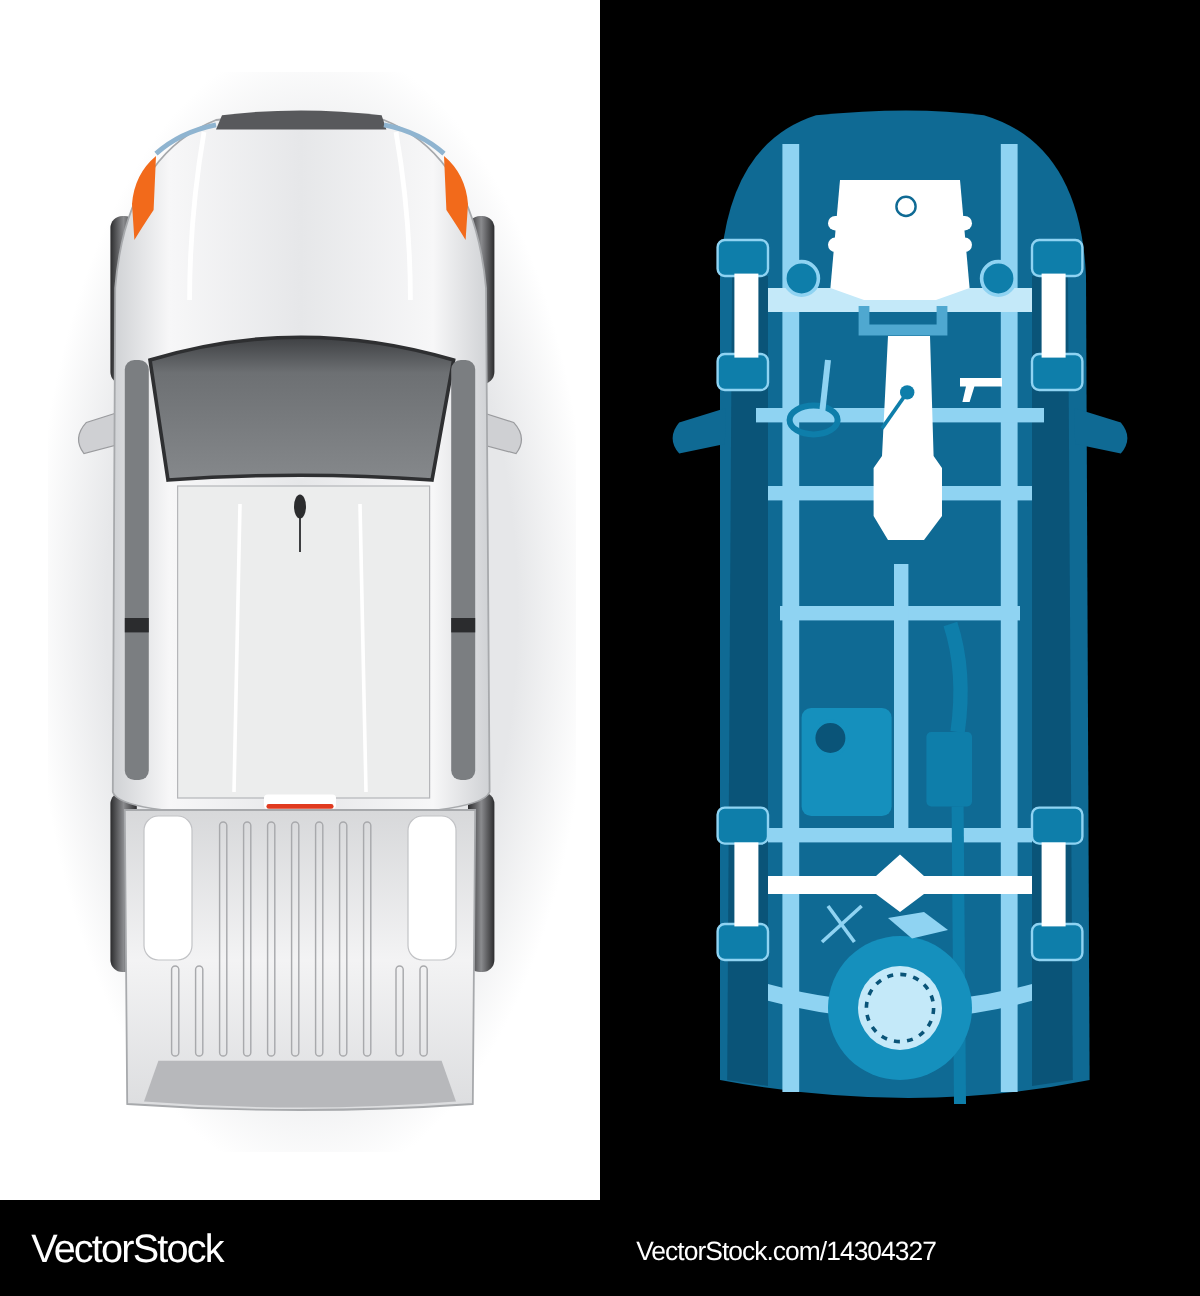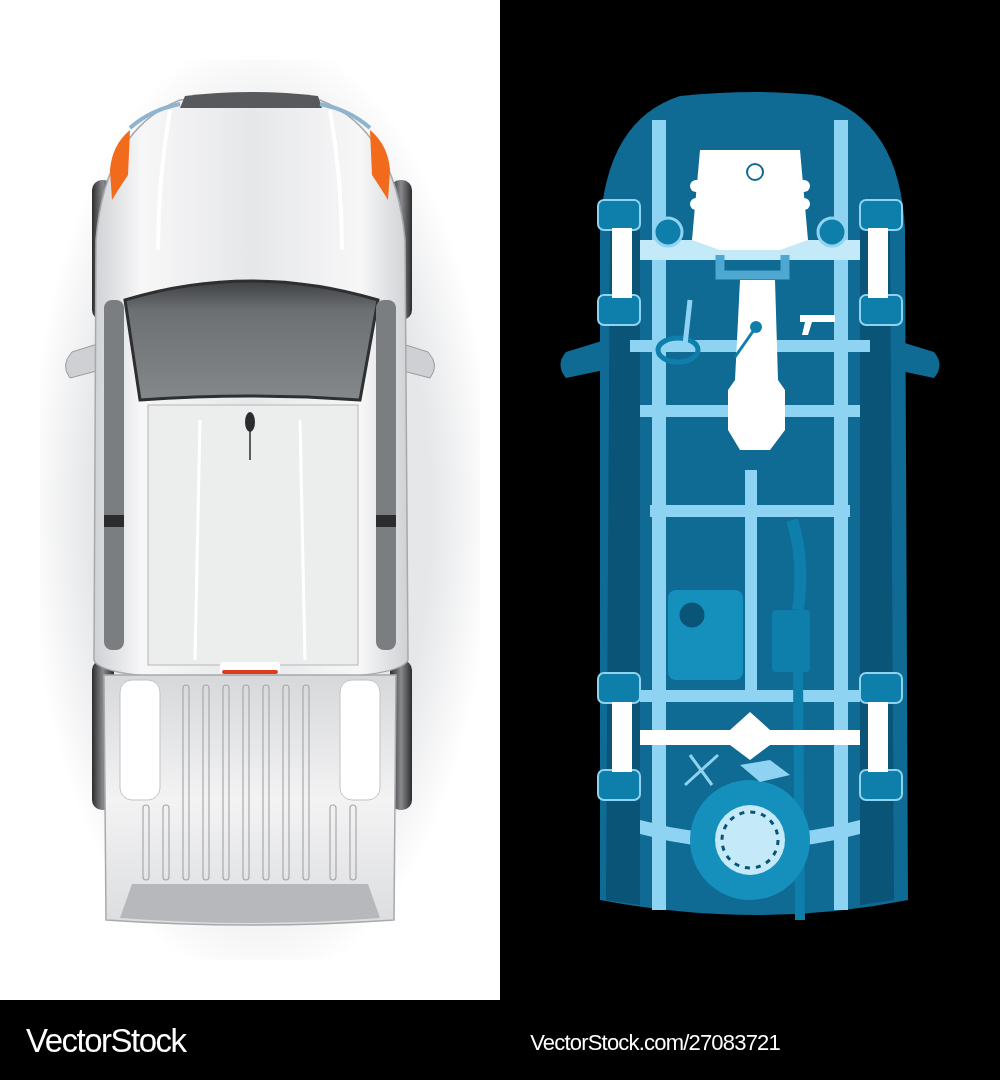--- a/index.html
+++ b/index.html
@@ -191,7 +191,7 @@
 
 <div class="footer">
   <span class="brand">VectorStock</span>
-  <span class="url">VectorStock.com/27083721</span>
+  <span class="url">VectorStock.com/14304327</span>
 </div>
 
 </body></html>

